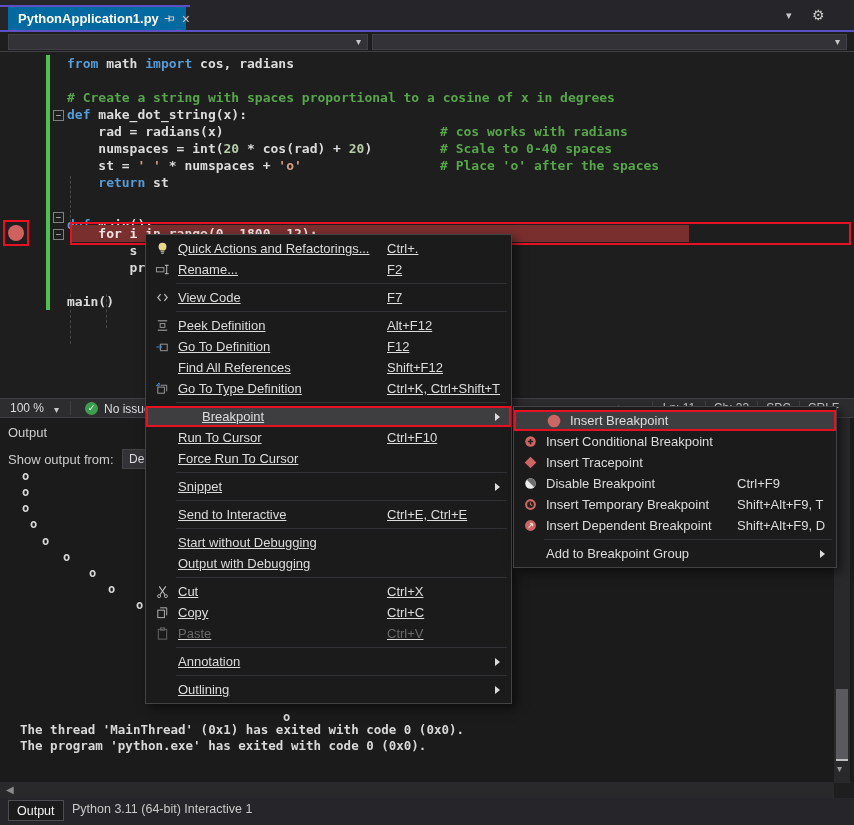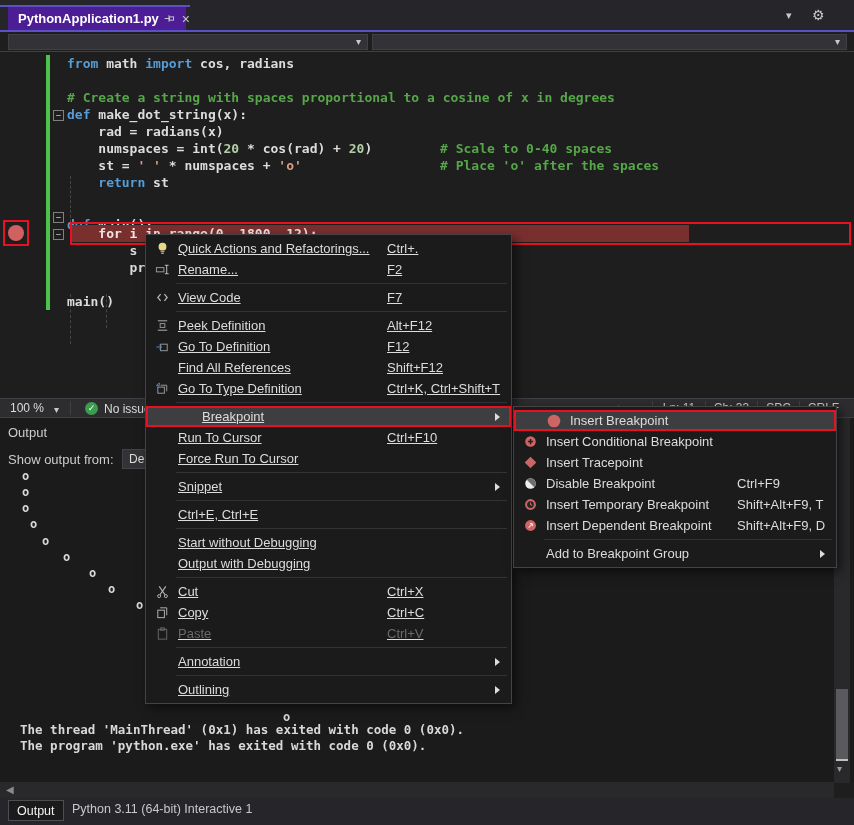--- a/index.html
+++ b/index.html
@@ -11,7 +11,7 @@
   .tabstrip{left:0;top:0;width:854px;height:30px;background:#26262A;}
   .accent-seg{left:0;top:5px;width:190px;height:2px;background:#5B50C4;}
   .accent-line{left:0;top:30px;width:854px;height:2px;background:#5B50C4;}
-  .doc-tab{left:8px;top:7px;width:178px;height:23px;background:#4c1d95;display:flex;align-items:center;padding:0 6px 0 10px;box-sizing:border-box;}
+  .doc-tab{left:8px;top:7px;width:178px;height:23px;background:#0369a1;display:flex;align-items:center;padding:0 6px 0 10px;box-sizing:border-box;}
   .doc-tab .title{font-size:13px;font-weight:bold;color:#FFFFFF;flex:1;white-space:nowrap;}
   .doc-tab .pin{margin:0 4px;display:flex;}
   .doc-tab .close{color:#C8C8C8;font-size:14px;line-height:14px;padding:0 2px;}

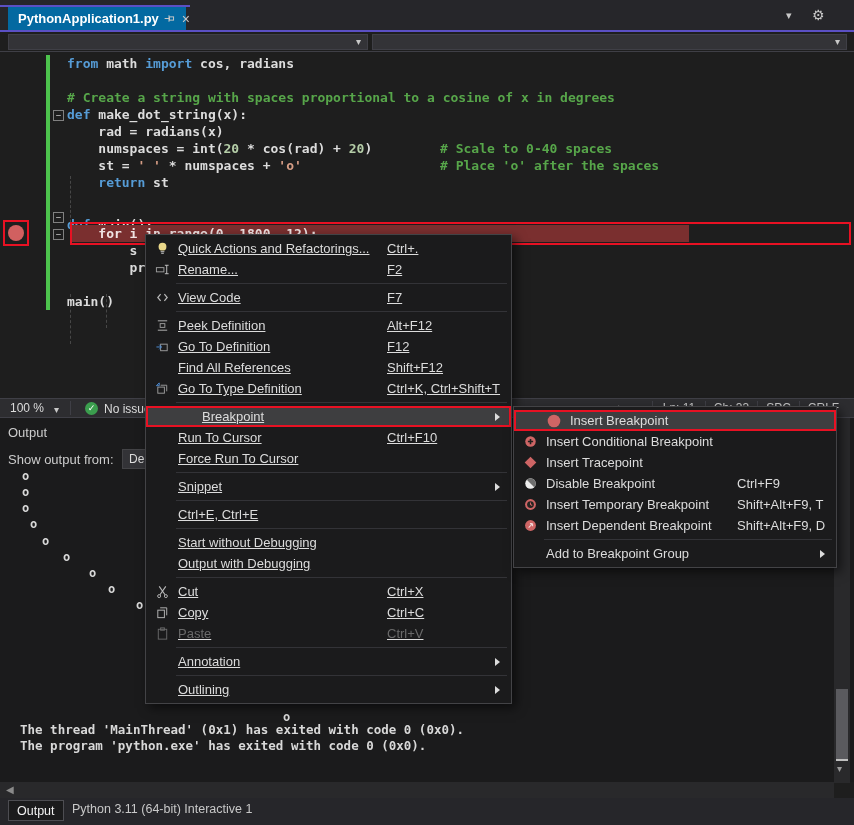--- a/index.html
+++ b/index.html
@@ -134,7 +134,7 @@
       <div class="code-line" style="top: 20px;"></div>
       <div class="code-line" style="top: 37px;"><span class="code-seg cm"># Create a string with spaces proportional to a cosine of x in degrees</span></div>
       <div class="code-line" style="top: 54px;"><span class="code-seg kw">def </span><span class="code-seg id">make_dot_string(x):</span></div>
-      <div class="code-line" style="top: 71px;"><span class="code-seg id">    rad = radians(x)</span></div>
+      <div class="code-line" style="top: 71px;"><span class="code-seg id">    rad = radians(x)</span><span class="inline-comment"># cos works with radians</span></div>
       <div class="code-line" style="top: 88px;"><span class="code-seg id">    numspaces = int(</span><span class="code-seg num">20</span><span class="code-seg id"> * cos(rad) + </span><span class="code-seg num">20</span><span class="code-seg id">)</span><span class="inline-comment"># Scale to 0-40 spaces</span></div>
       <div class="code-line" style="top: 105px;"><span class="code-seg id">    st = </span><span class="code-seg str">' '</span><span class="code-seg id"> * numspaces + </span><span class="code-seg str">'o'</span><span class="inline-comment"># Place 'o' after the spaces</span></div>
       <div class="code-line" style="top: 122px;"><span class="code-seg id">    </span><span class="code-seg kw">return</span><span class="code-seg id"> st</span></div>

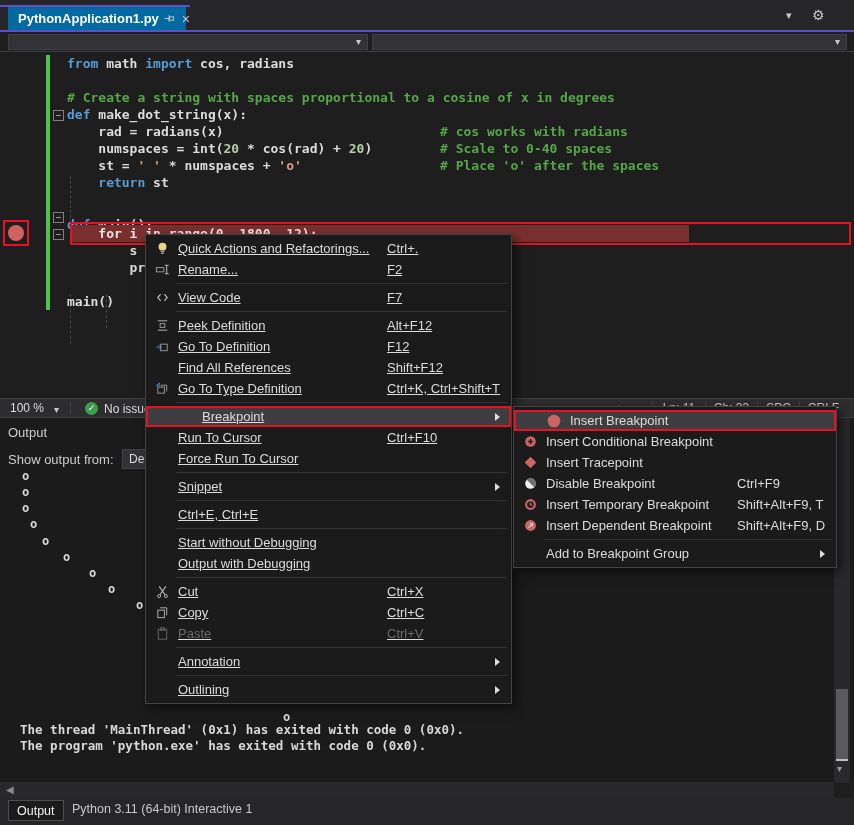--- a/index.html
+++ b/index.html
@@ -316,6 +316,7 @@
     <div class="menu-sep"></div>
     <div class="menu-item">
       <span class="mi-icon"></span>
+      <span class="mi-label">Send to Interactive</span>
       <span class="mi-shortcut">Ctrl+E, Ctrl+E</span>
       <span class="mi-arrow"></span>
     </div>

